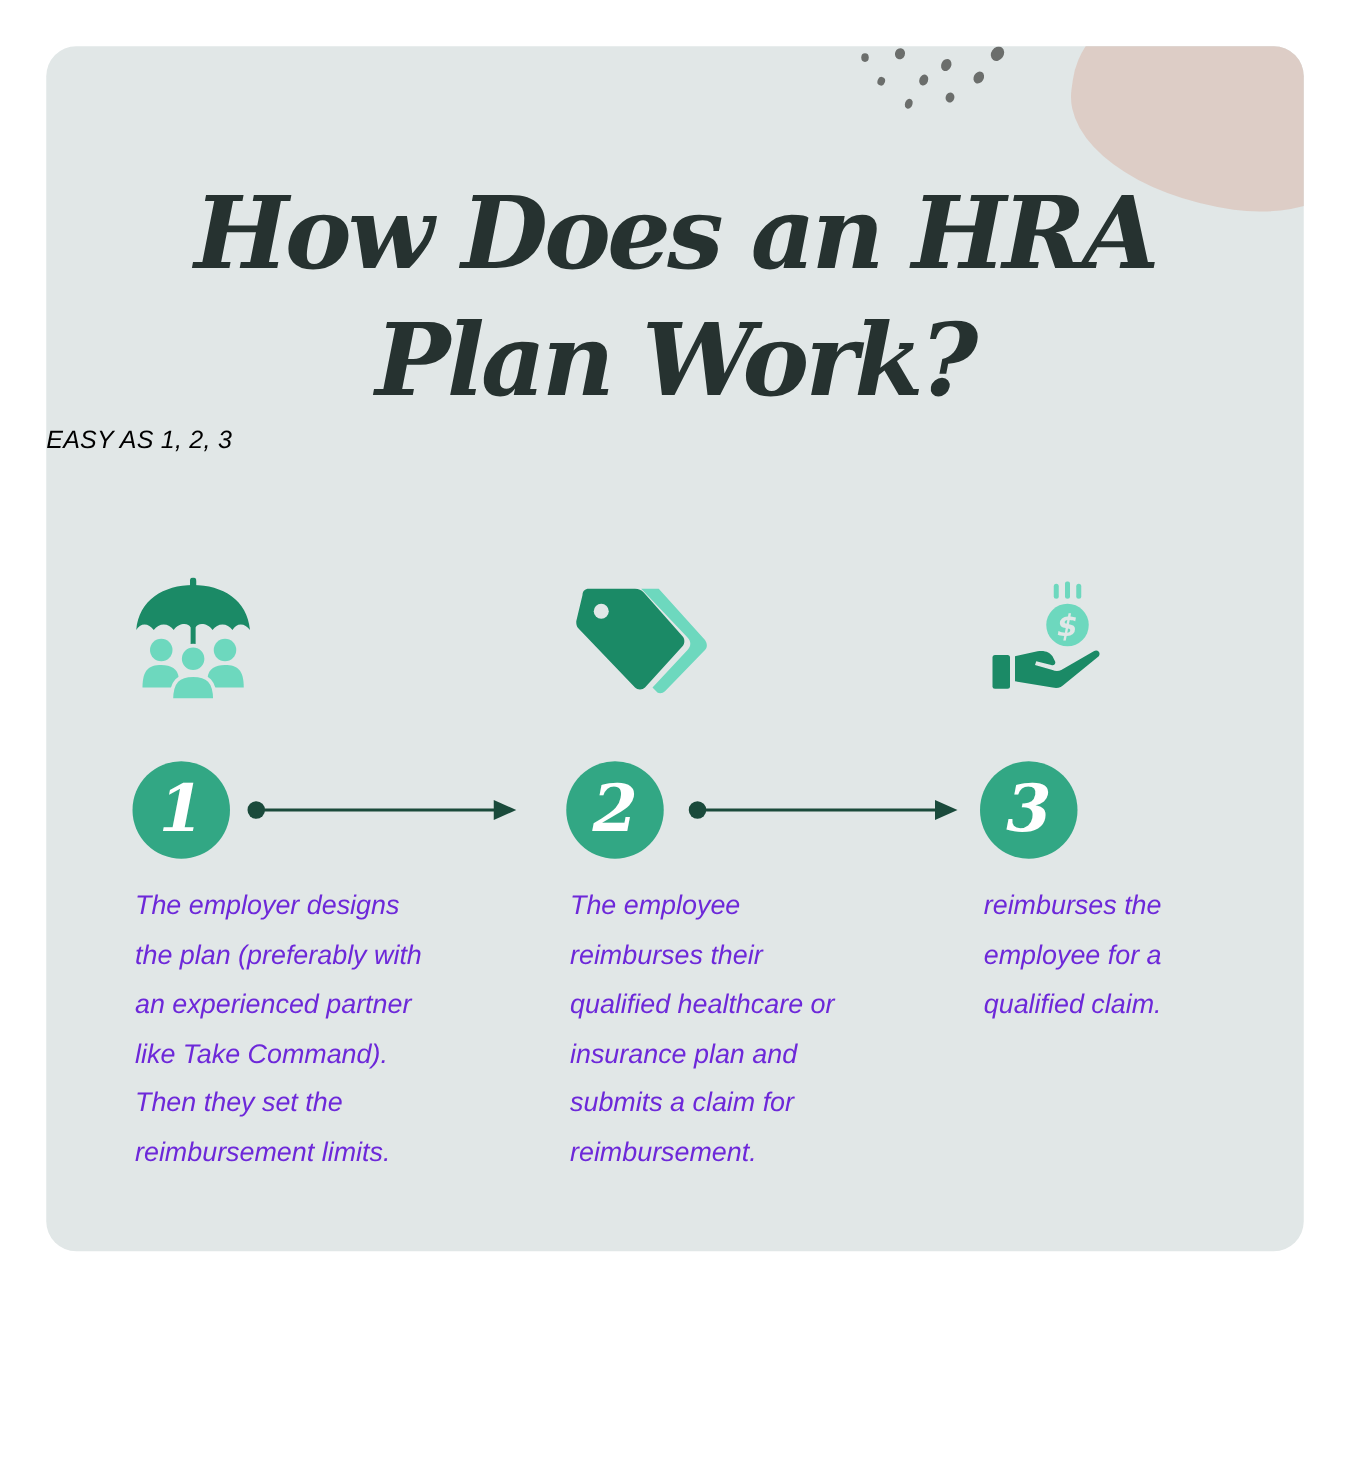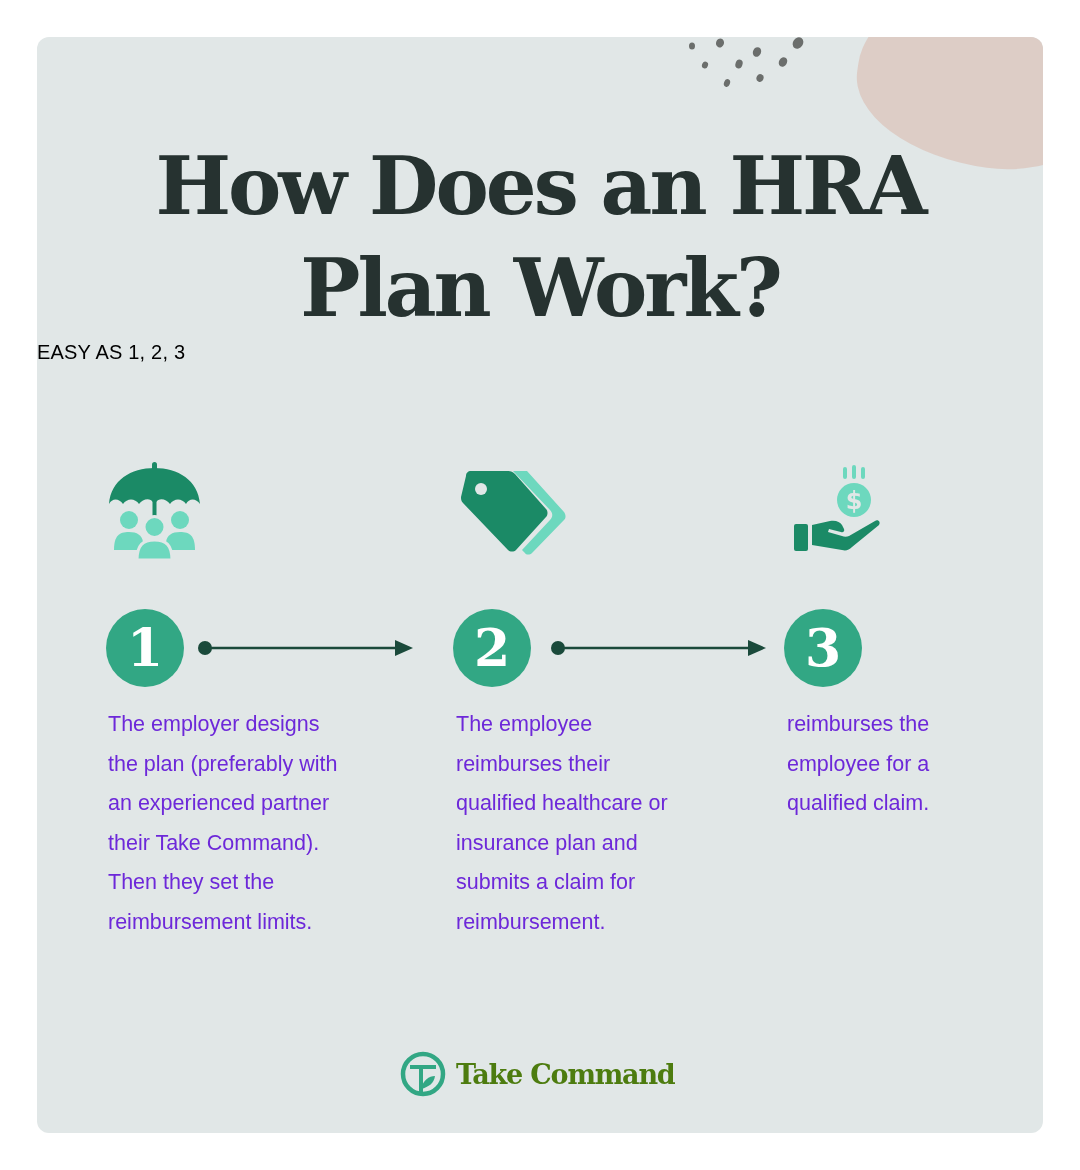--- a/index.html
+++ b/index.html
@@ -4,7 +4,7 @@
 <style>
   html, body { margin:0; padding:0; }
   body { width:1080px; height:1170px; background:#ffffff; position:relative; overflow:hidden; font-family:"Liberation Sans", sans-serif; }
-  .card { position:absolute; left:37px; top:37px; width:1006px; height:1096px; background:#e1e7e7; border-radius:12px; overflow:hidden; }
+  .card { position:absolute; left:37px; top:37px; width:1006px; height:964px; background:#e1e7e7; border-radius:24px; overflow:hidden;font-style:italic; }
   .blob { position:absolute; left:820px; top:-40px; width:260px; height:170px; background:#dccbc4; border-radius:48% 40% 50% 60% / 55% 45% 60% 50%; transform:rotate(8deg); opacity:0.95; }
   .dots { position:absolute; left:650px; top:0; width:130px; height:60px; }
   .title { position:absolute; left:0; top:98px; width:1006px; text-align:center; font-family:"DejaVu Serif", "Liberation Serif", serif; font-weight:bold; font-size:80px; line-height:102px; color:#263230; letter-spacing:-3px; }

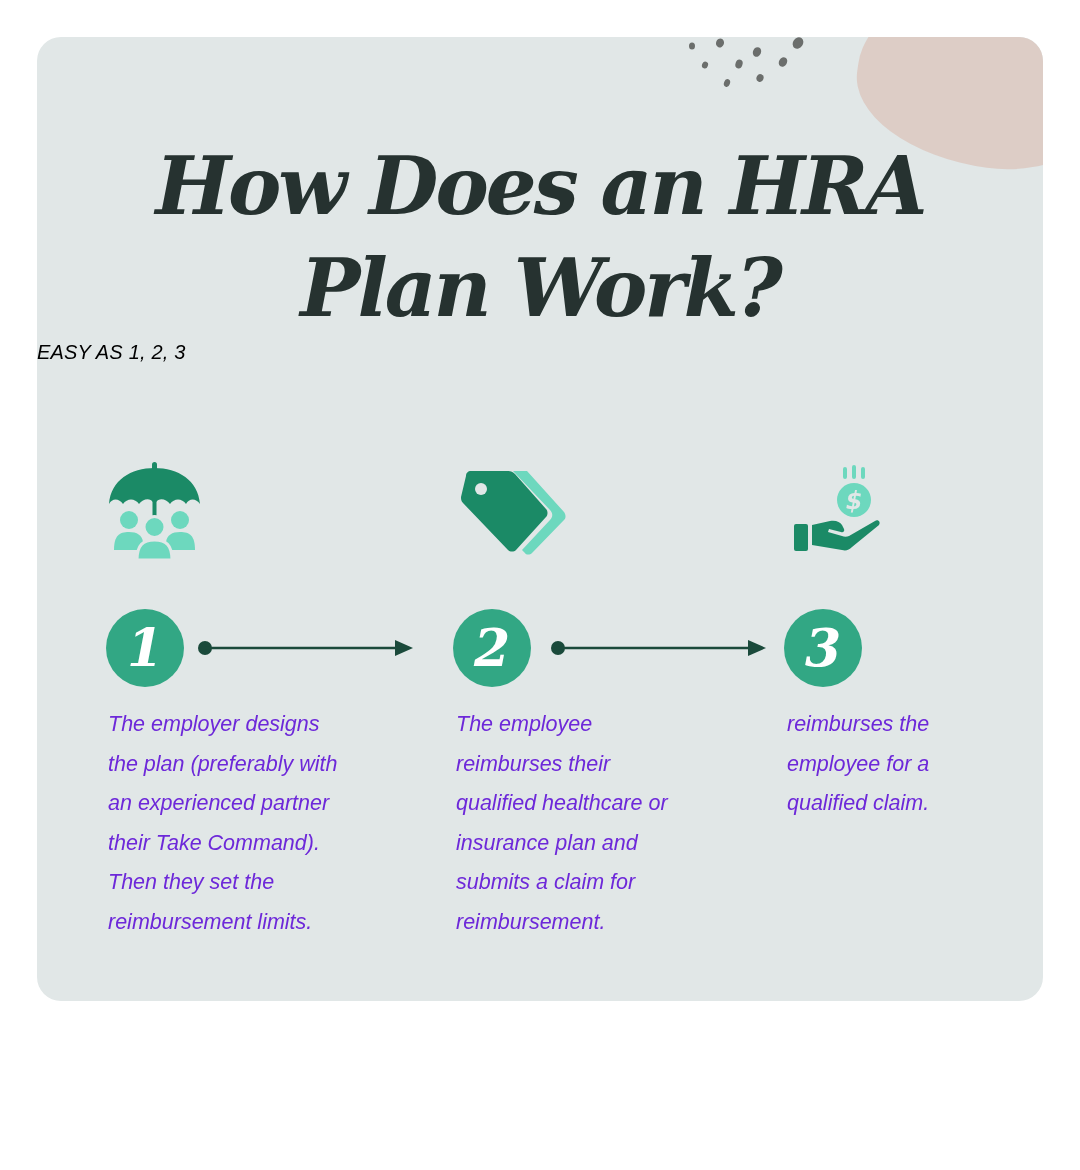--- a/index.html
+++ b/index.html
@@ -88,7 +88,7 @@
     <div>The employer designs</div>
     <div>the plan (preferably with</div>
     <div>an experienced partner</div>
-    <div>their Take Command).</div>
+    <div>like Take Command).</div>
     <div>Then they set the</div>
     <div>reimbursement limits.</div>
   </div>

